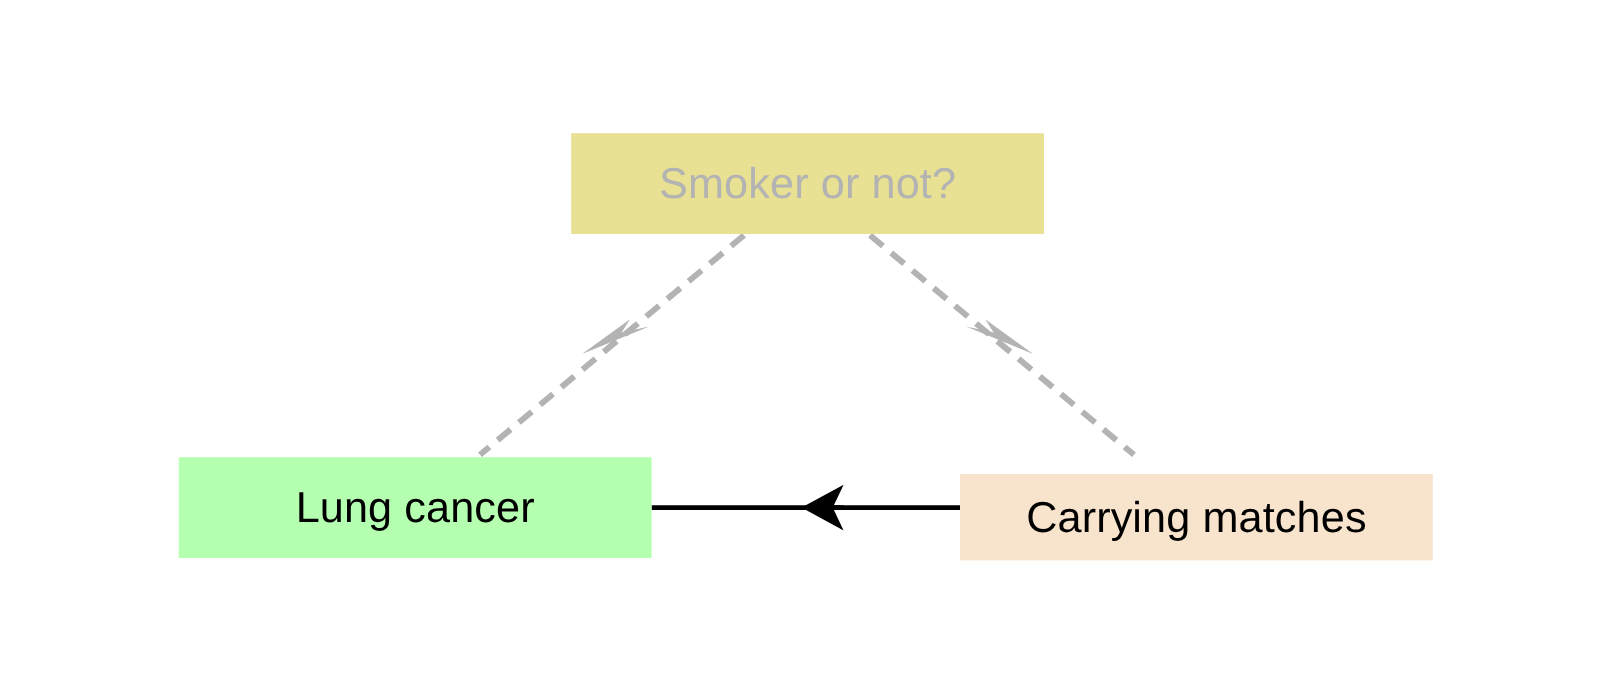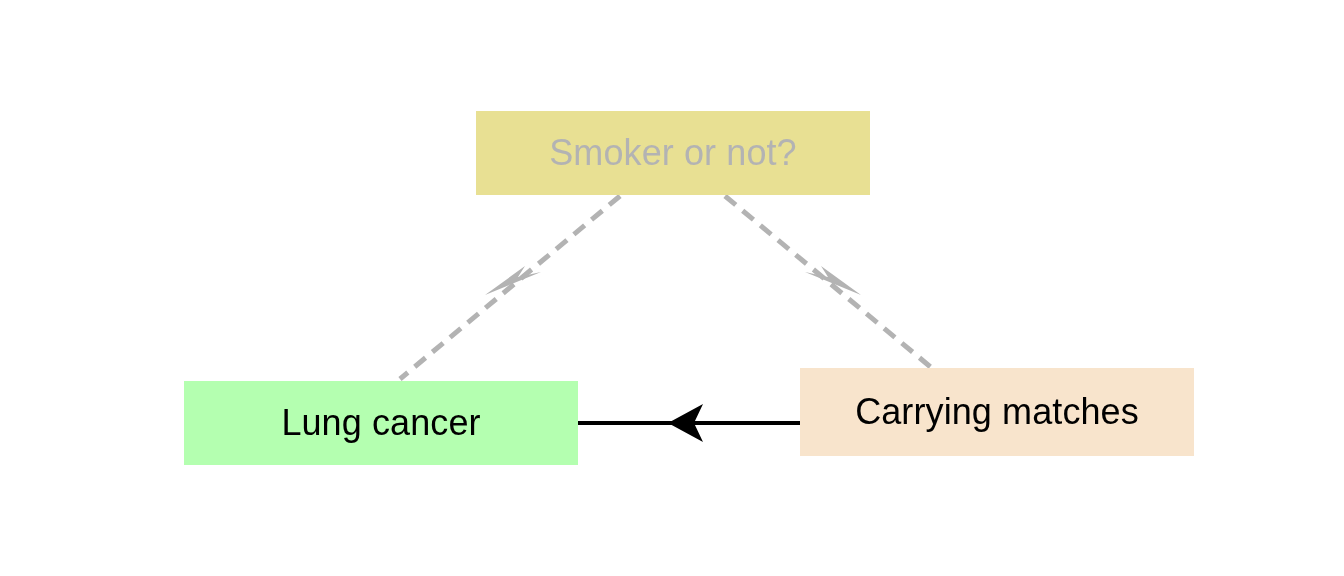--- a/index.html
+++ b/index.html
@@ -51,7 +51,6 @@
     width: 394px;
     height: 84px;
     background: #b4ffb0;
-    margin-left: 35px;
   }
   #node-lung-cancer .node-label {
     color: #000000;

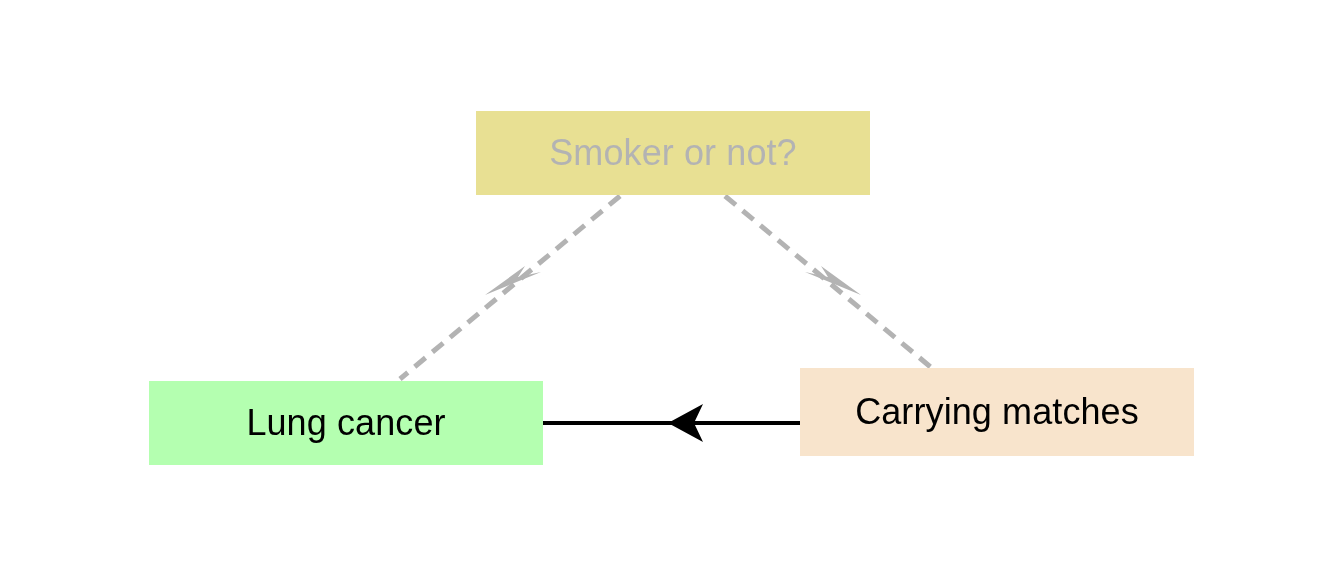--- a/index.html
+++ b/index.html
@@ -57,9 +57,9 @@
   }
   #node-carrying-matches {
     left: 800px;
-    top: 368px;
+    top: 395px;
     width: 394px;
-    height: 88px;
+    height: 72px;
     background: #f8e4cc;
   }
   #node-carrying-matches .node-label {

